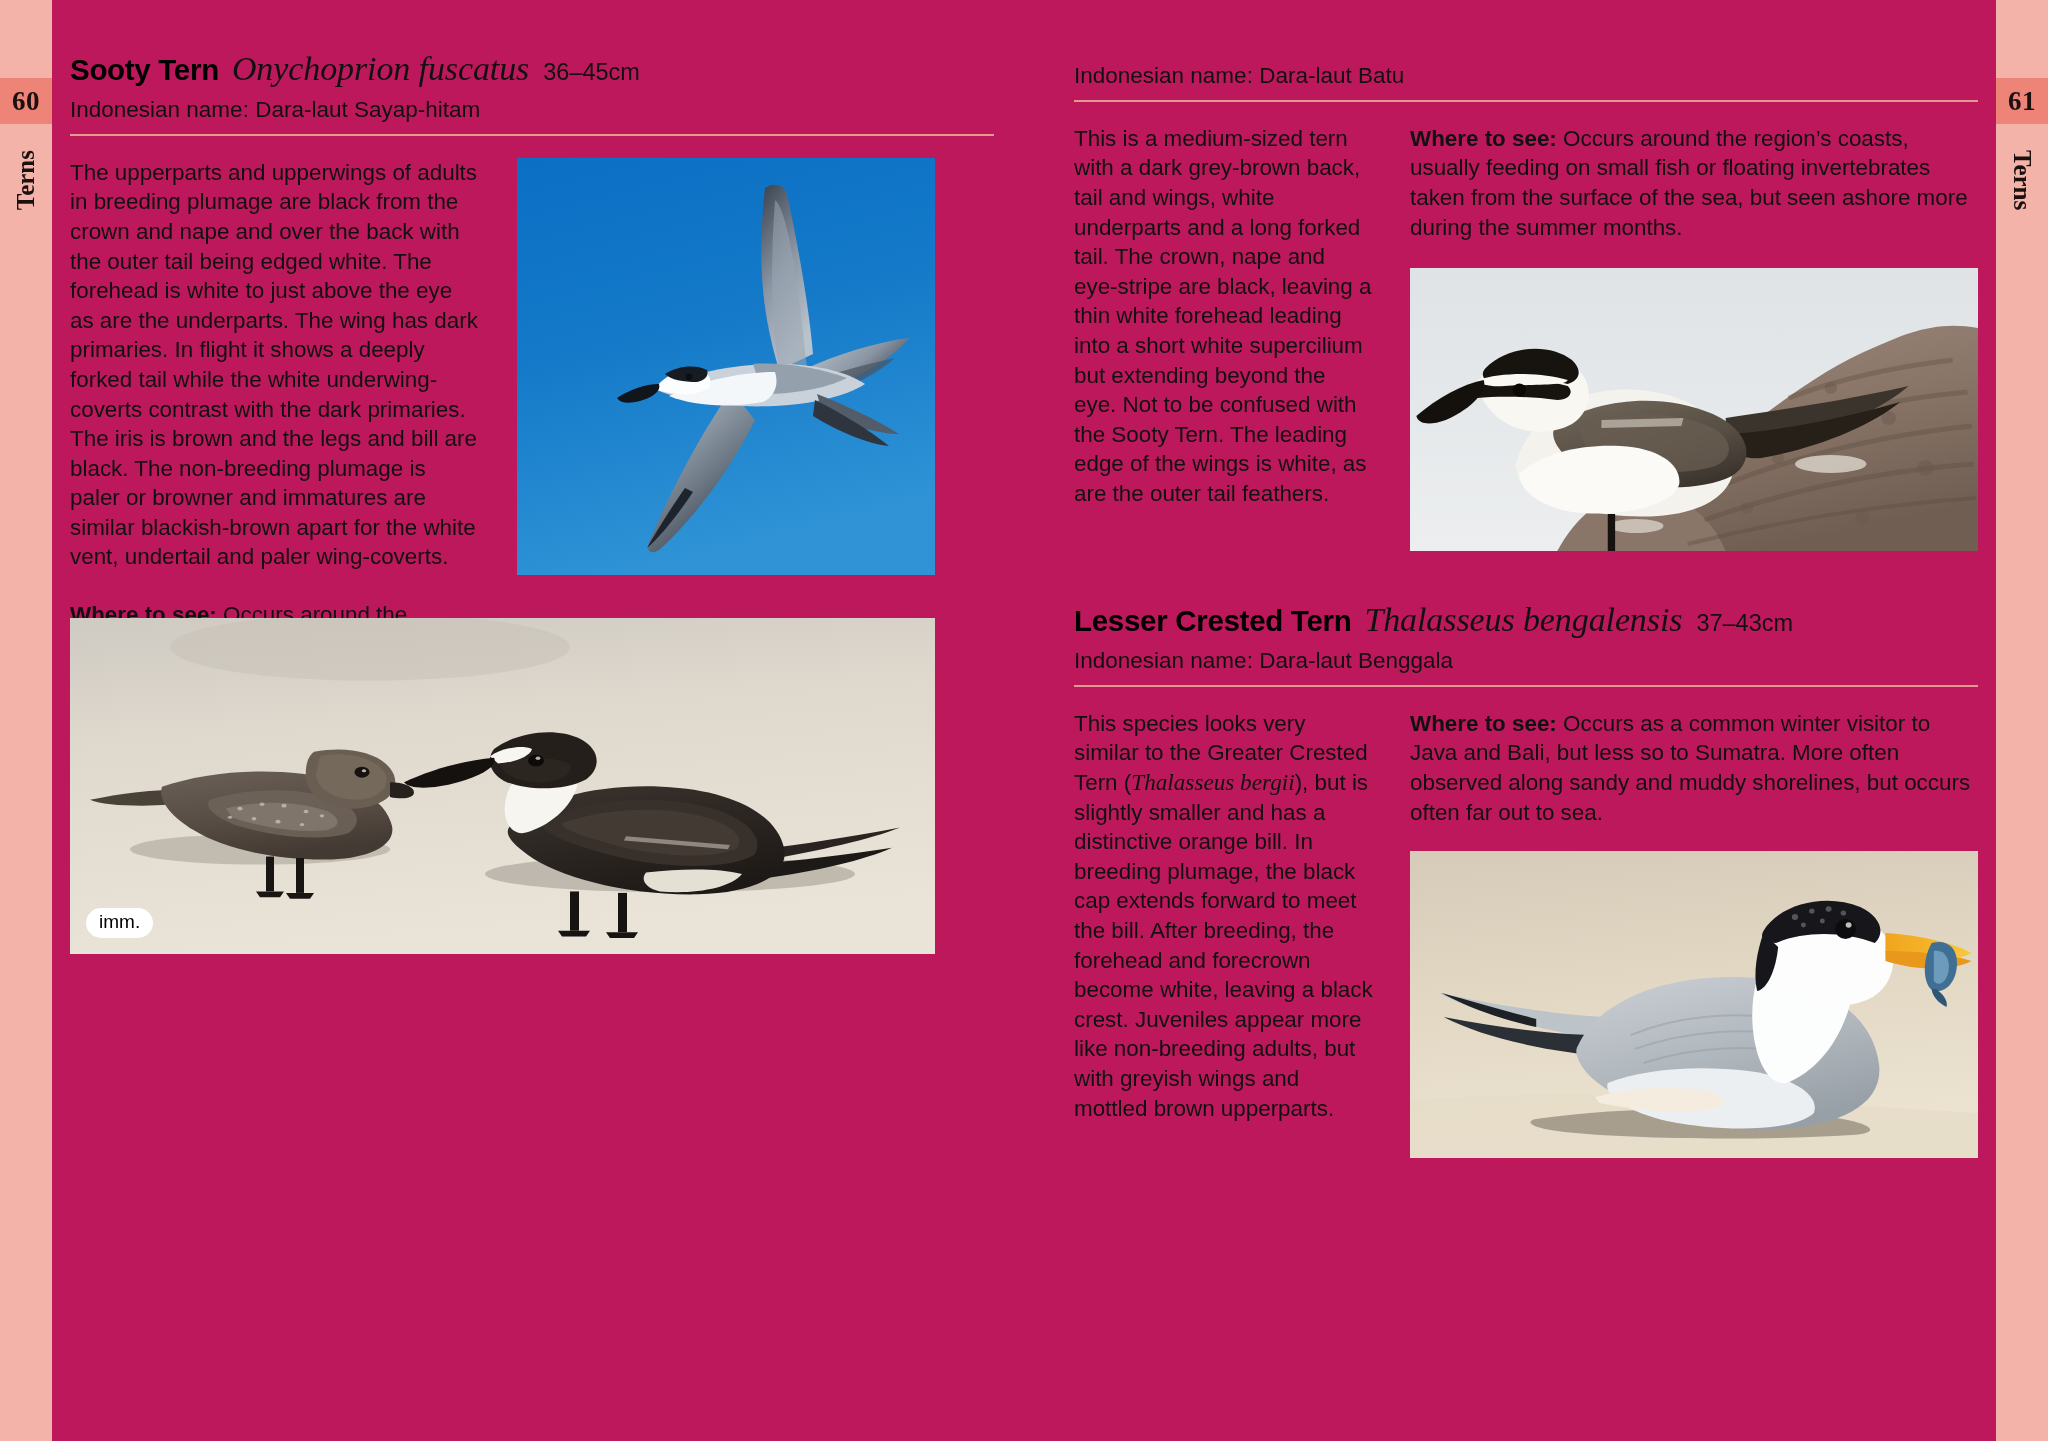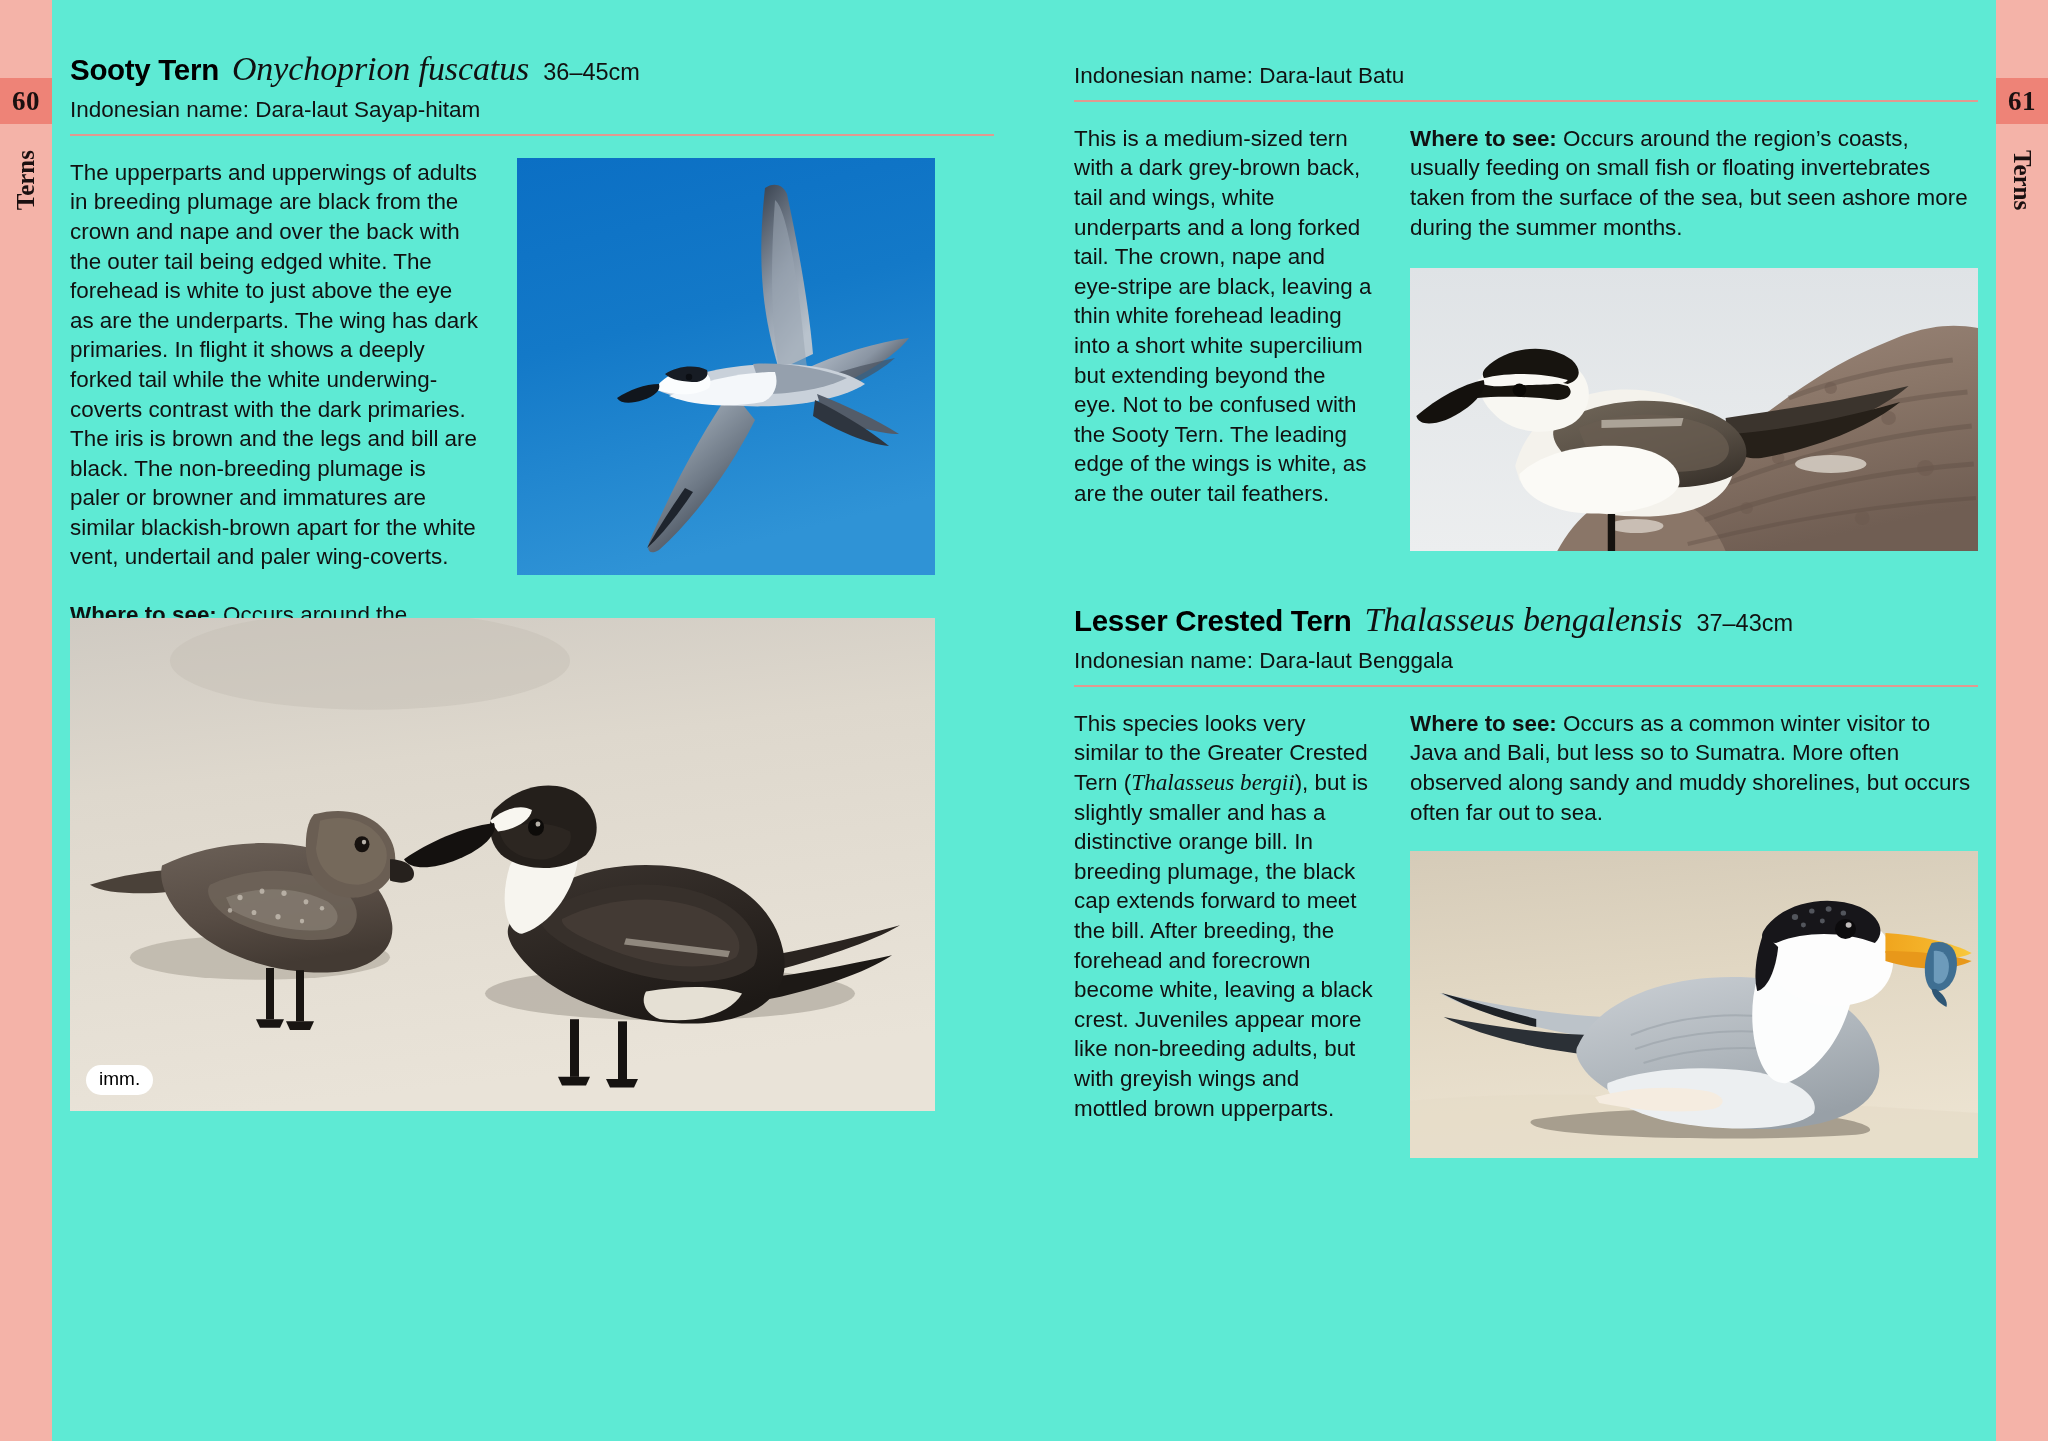--- a/index.html
+++ b/index.html
@@ -76,7 +76,7 @@
   .page {
     flex: 1 1 0;
     position: relative;
-    background: #5eead4;
+    background: #be185d;
     box-sizing: border-box;
   }
   .page-inner {

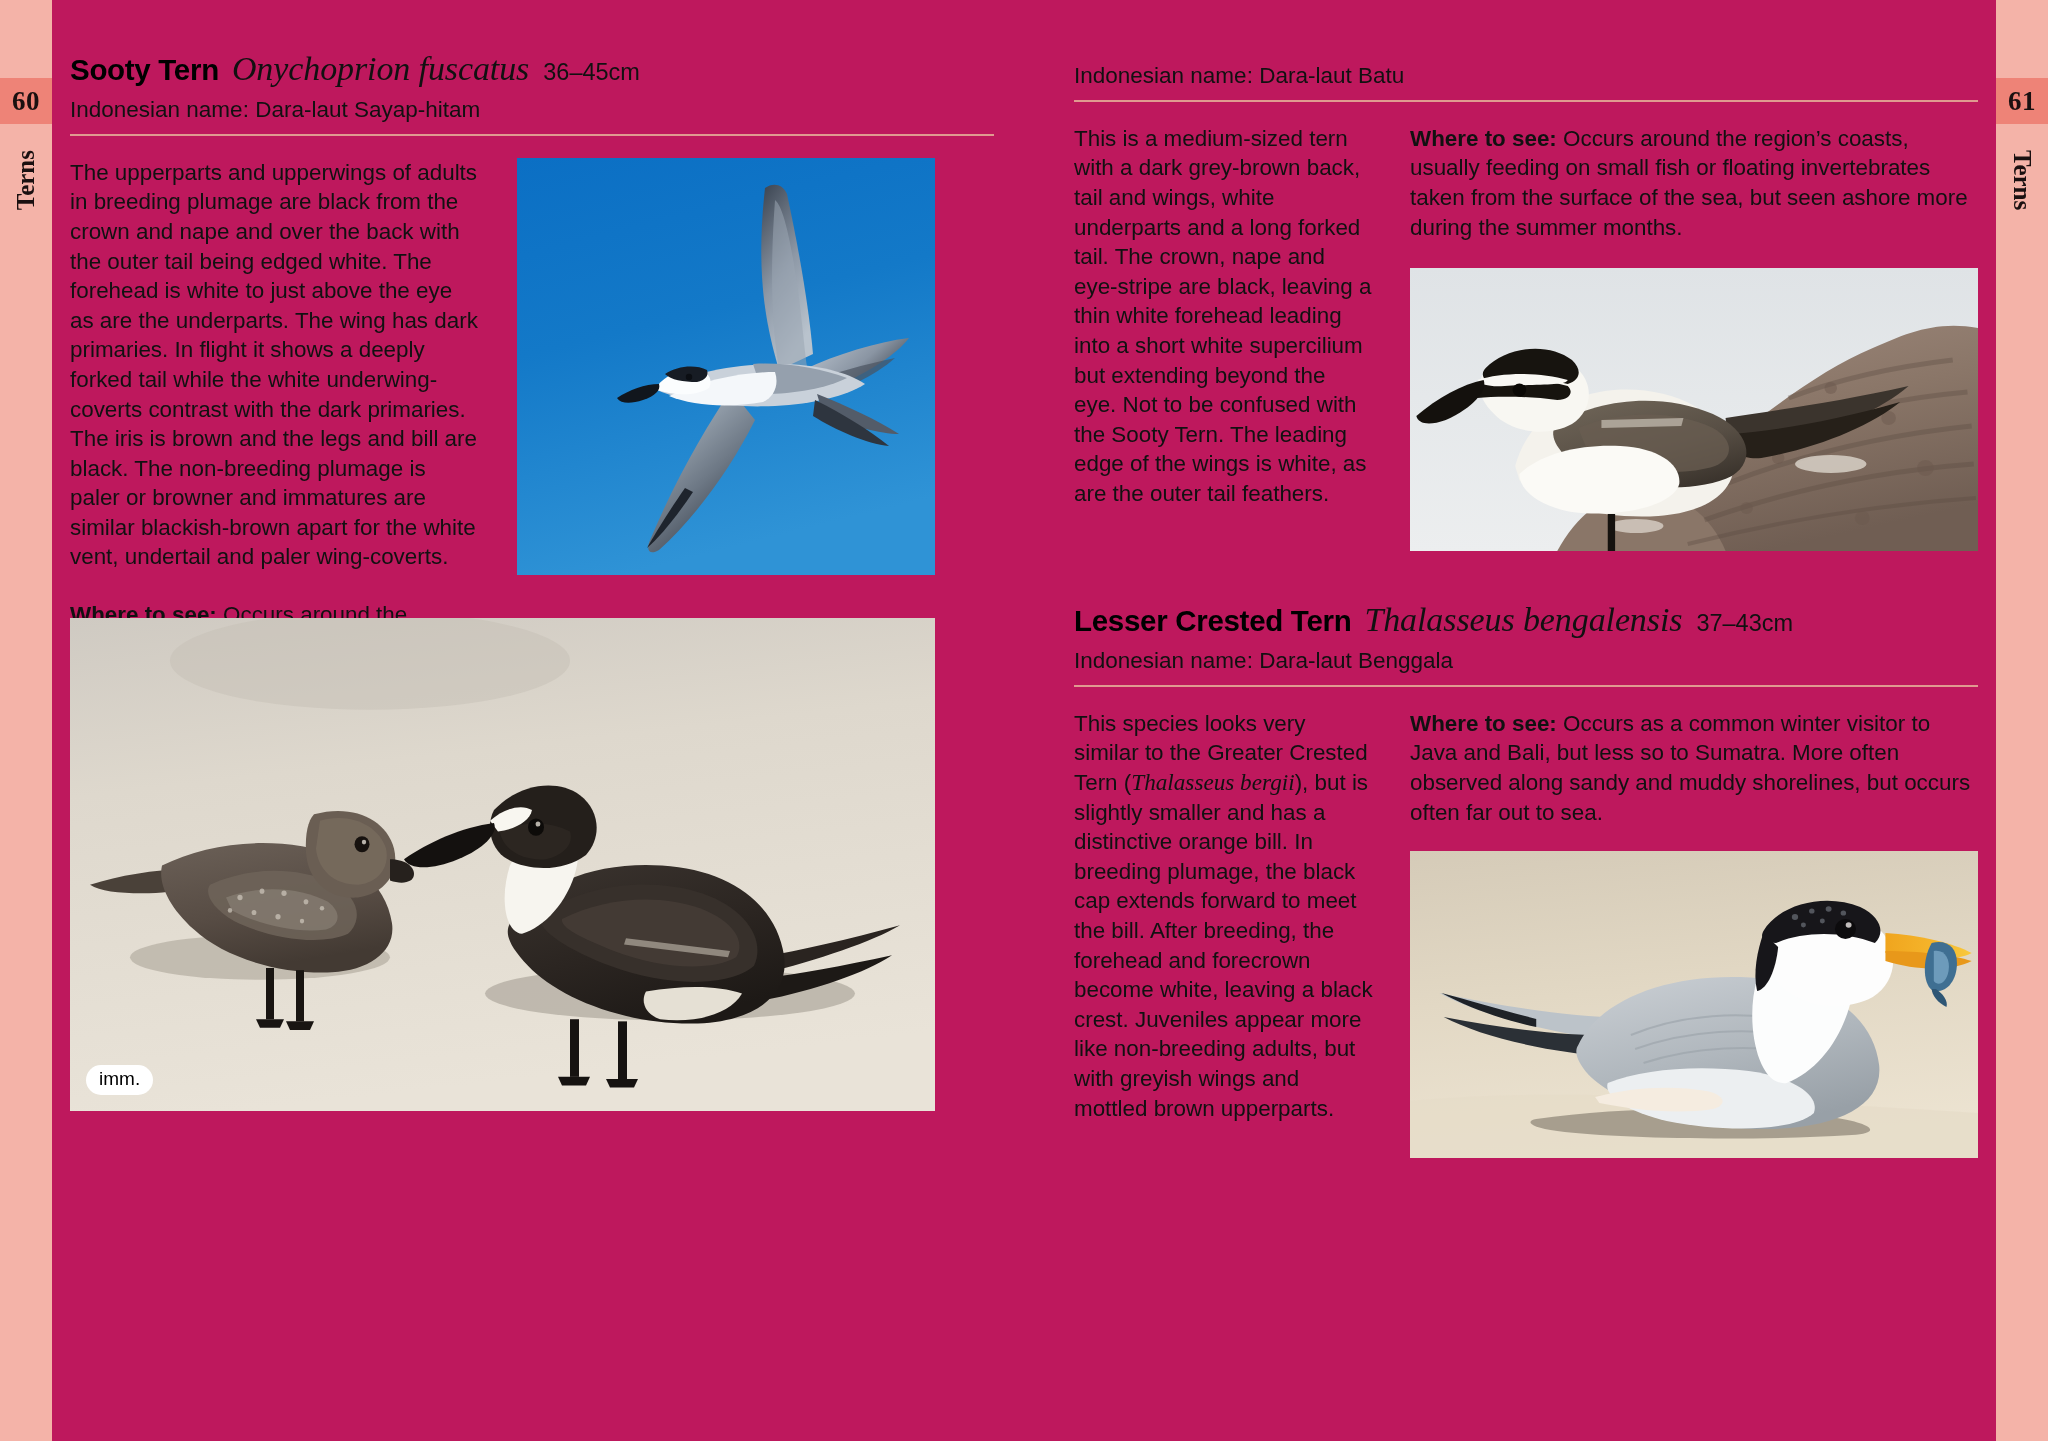--- a/index.html
+++ b/index.html
@@ -182,7 +182,7 @@
     left: 0;
     top: 460px;
     width: 865px;
-    height: 493px;
+    height: 336px;
   }
 
   

